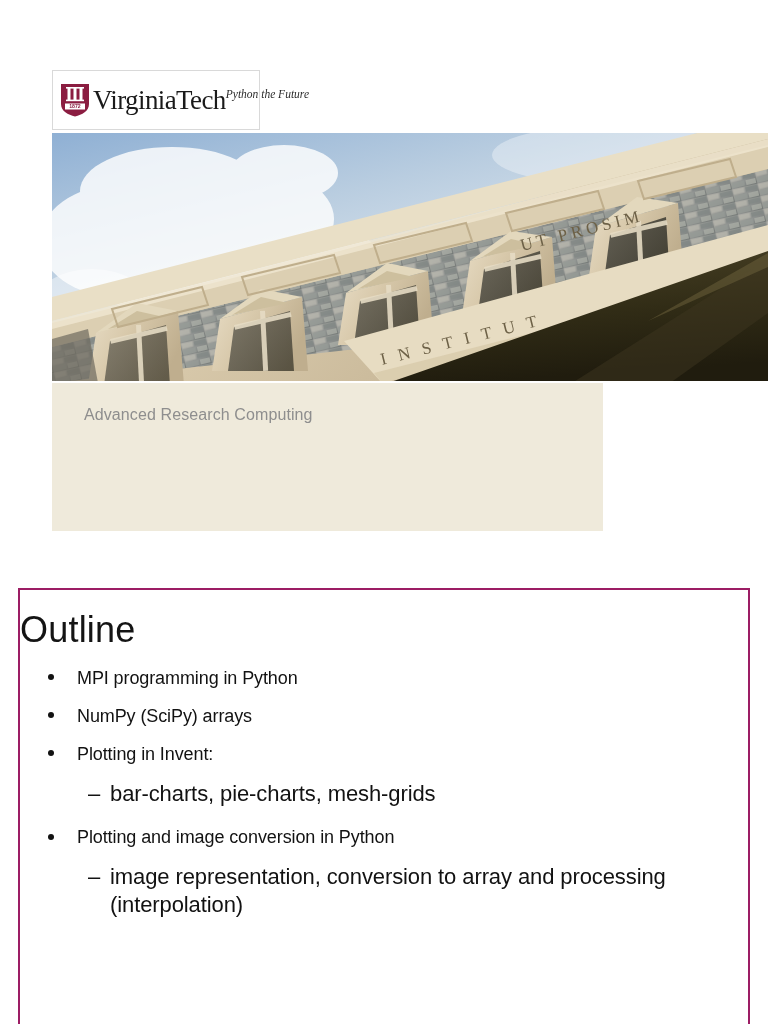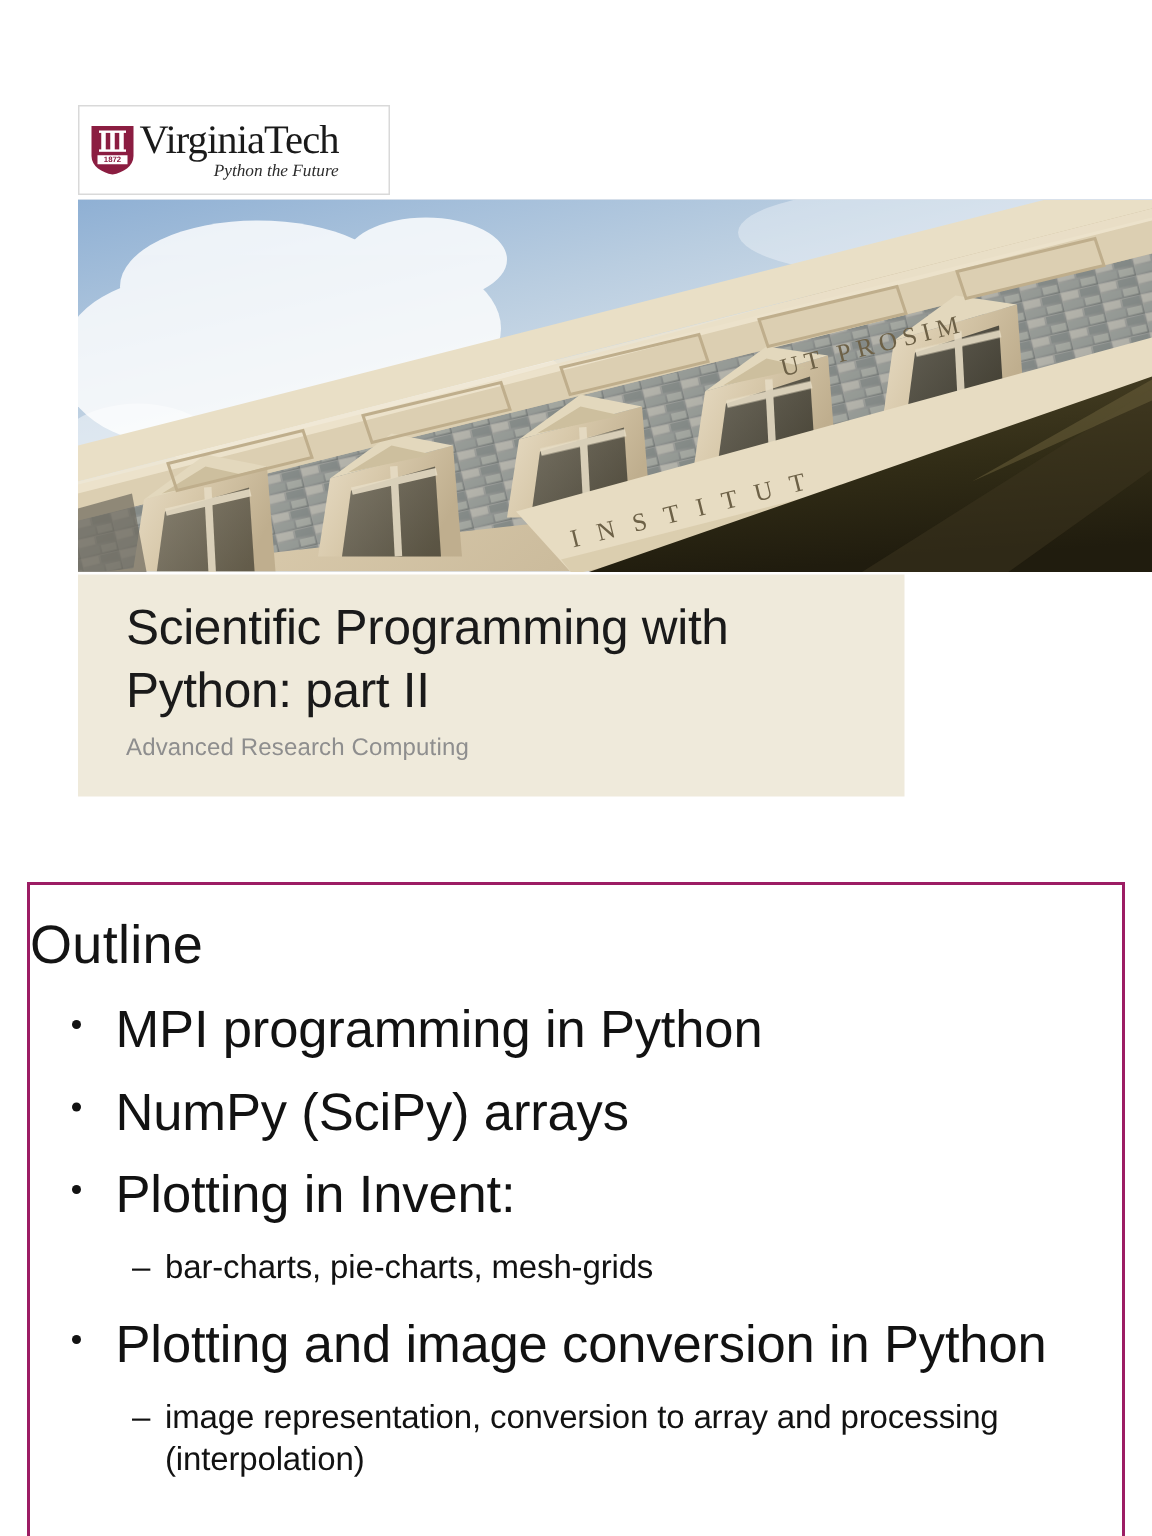--- a/index.html
+++ b/index.html
@@ -49,7 +49,7 @@
 
   .vt-wordmark {
     display: flex;
-    flex-direction: column;
+    flex-direction: row;
     justify-content: space-between;
     line-height: 1;
   }

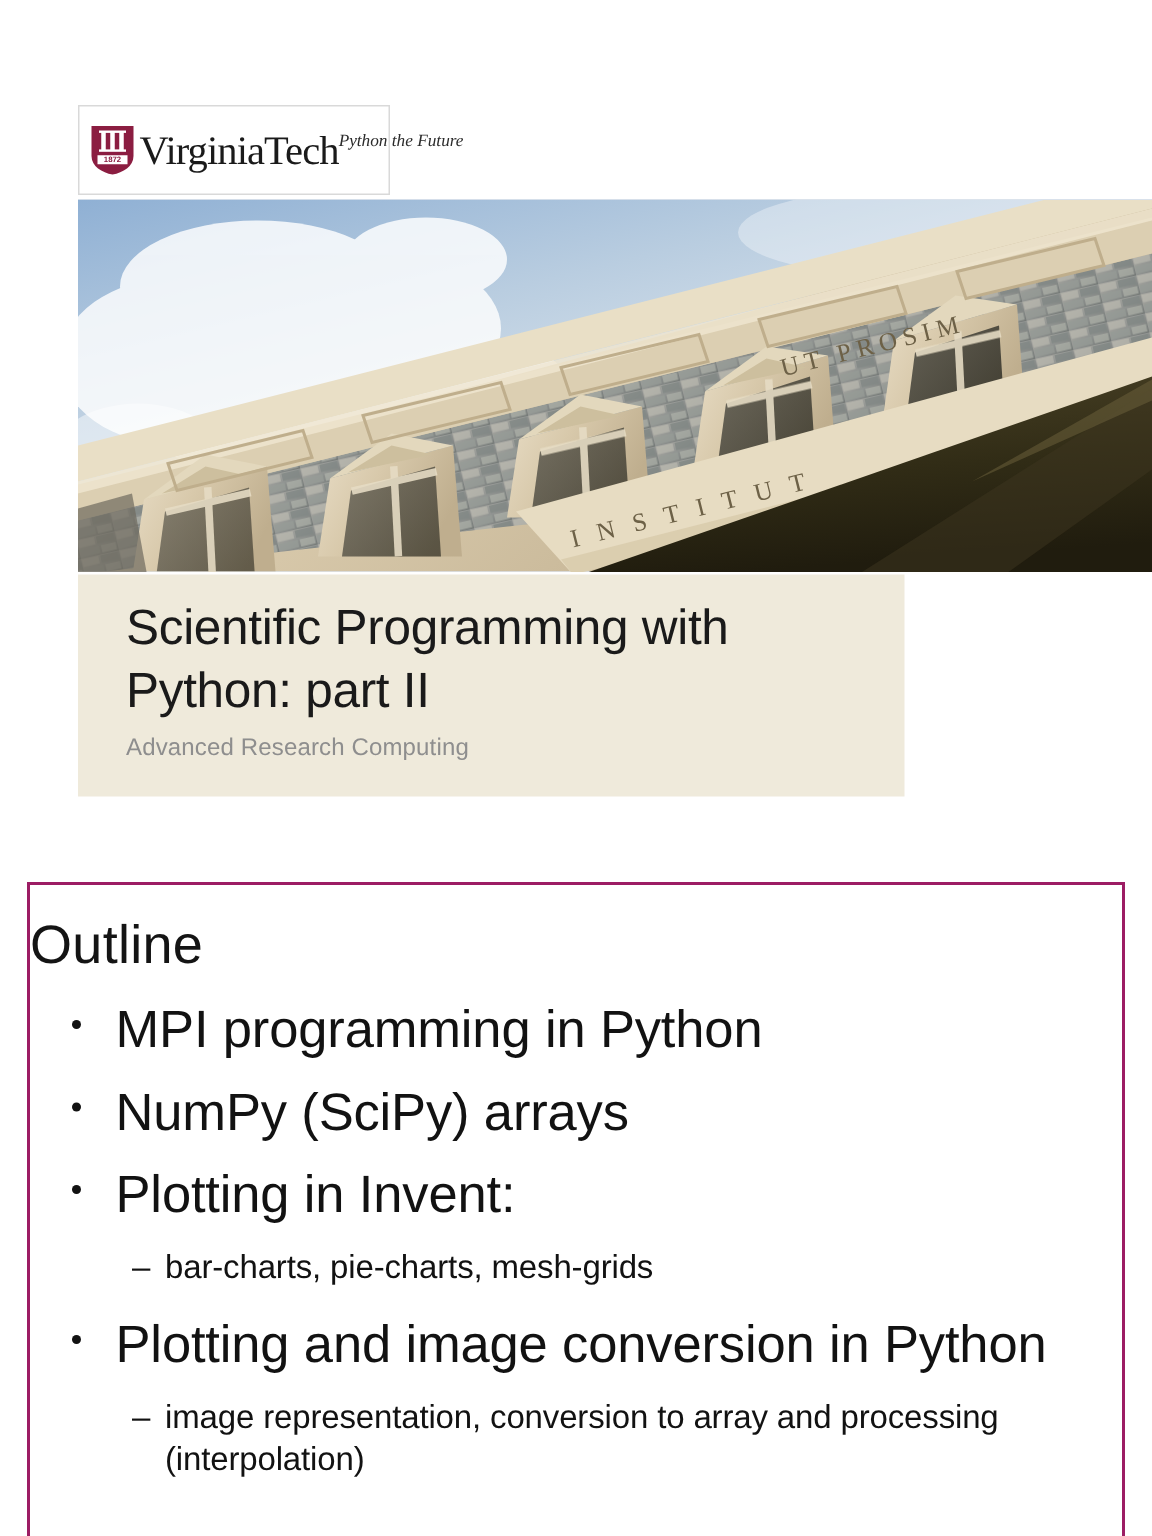--- a/index.html
+++ b/index.html
@@ -334,10 +334,6 @@
   </div>
 
   <div class="title-plate">
-    <div class="title-main">
-      <div>Scientific Programming with</div>
-      <div>Python: part II</div>
-    </div>
     <div class="title-sub">Advanced Research Computing</div>
   </div>
 

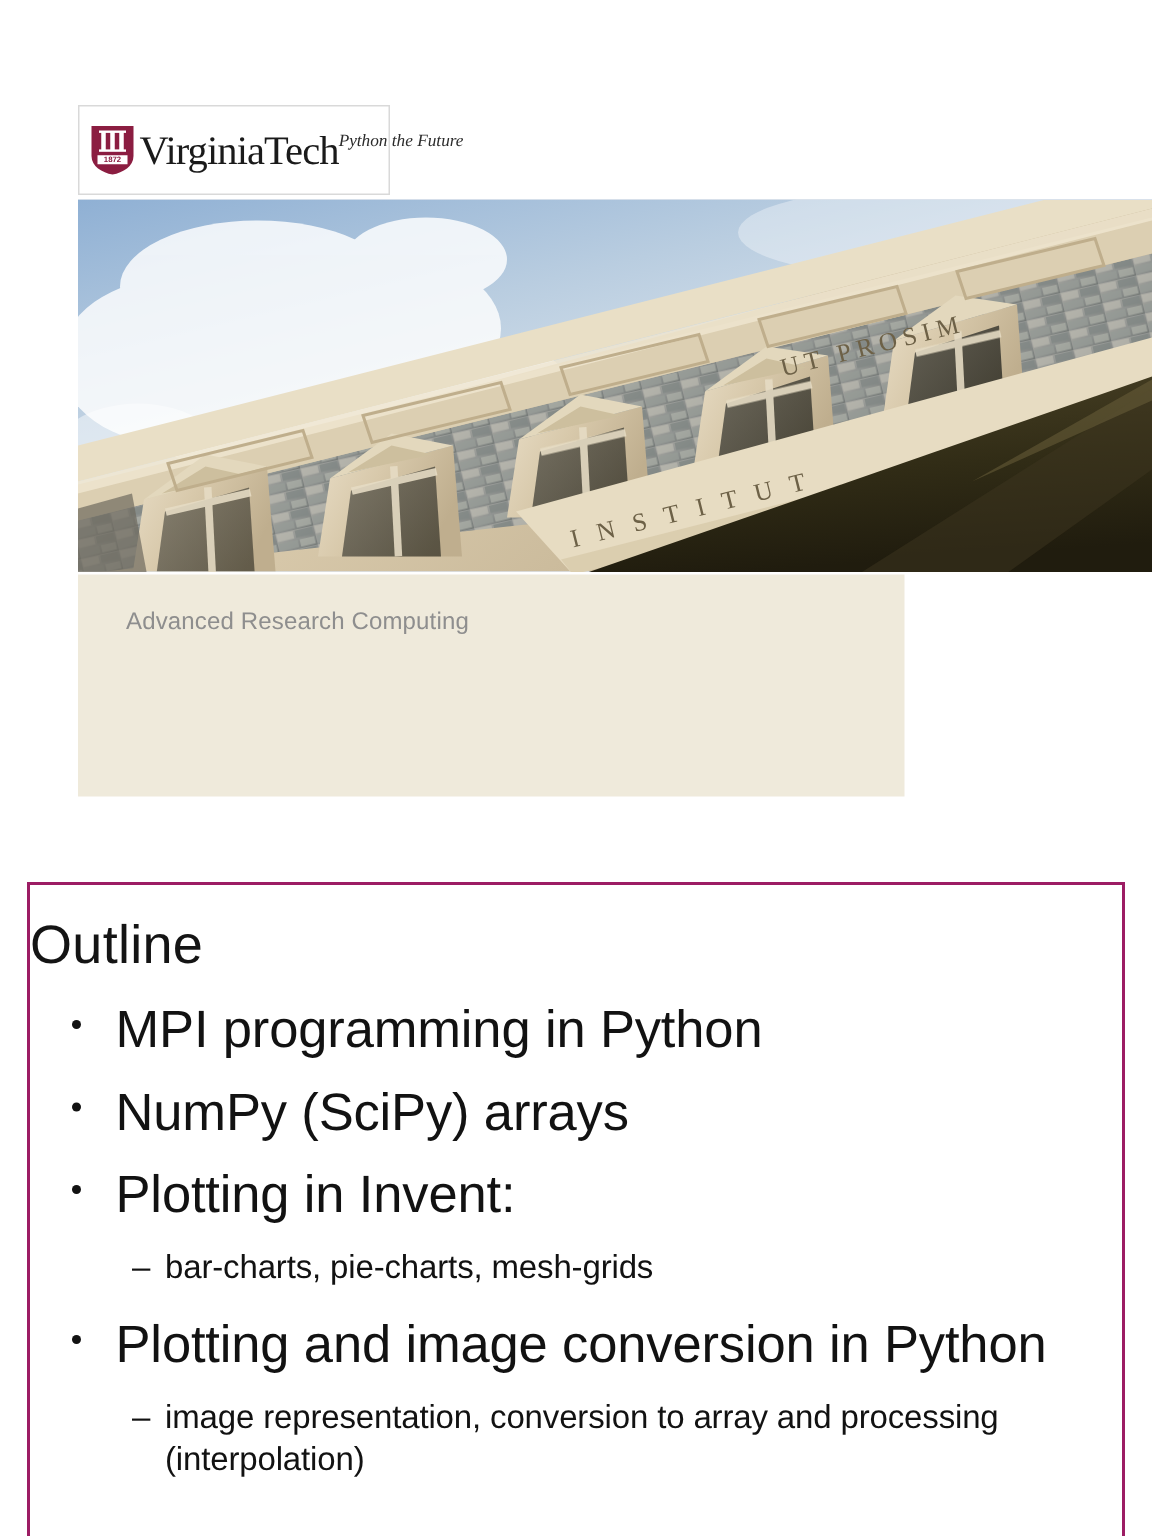--- a/index.html
+++ b/index.html
@@ -142,7 +142,7 @@
   .b1 {
     position: relative;
     font-family: "Liberation Sans", sans-serif;
-    font-size: 35px;
+    font-size: 18px;
     color: #121212;
     line-height: 1.0;
     padding-left: 57px;

